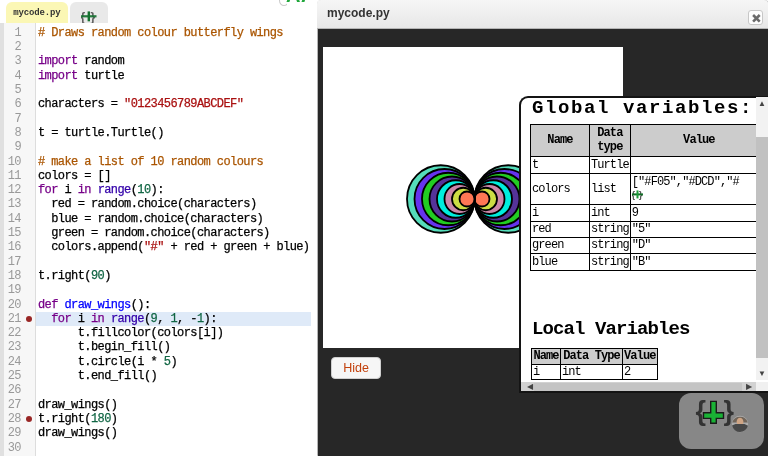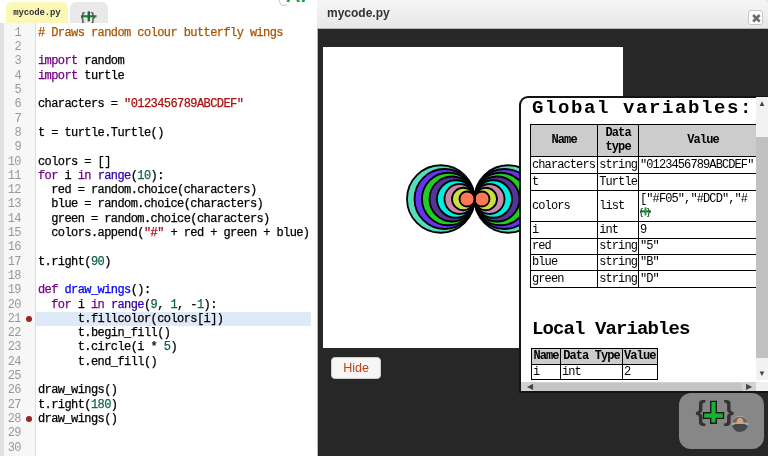--- a/index.html
+++ b/index.html
@@ -93,6 +93,7 @@
 
 t = turtle.Turtle()
 
+<span class="c"># make a list of 10 random colours</span>
 colors = []
 <span class="k">for</span> i <span class="k">in</span> <span class="b">range</span>(<span class="n">10</span>):
   red = random.choice(characters)

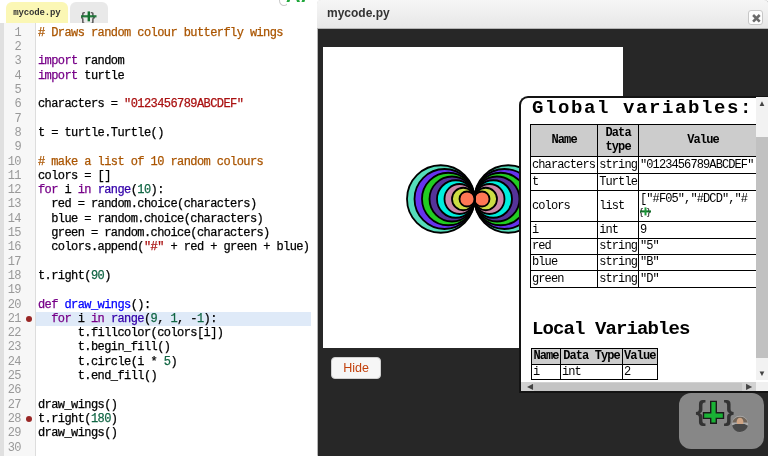--- a/index.html
+++ b/index.html
@@ -181,11 +181,6 @@
           <th style="width:150px;">Value</th>
         </tr>
     <tr style="height:17px;">
-          <td>characters</td>
-          <td>string</td>
-          <td>"0123456789ABCDEF"</td>
-        </tr>
-    <tr style="height:17px;">
           <td>t</td>
           <td>Turtle</td>
           <td></td>

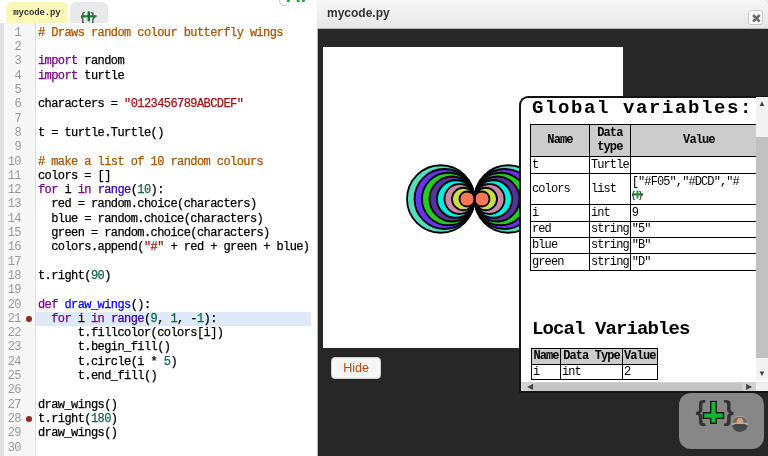--- a/index.html
+++ b/index.html
@@ -206,14 +206,14 @@
           <td>"5"</td>
         </tr>
     <tr style="height:16.5px;">
+          <td>green</td>
+          <td>string</td>
+          <td>"D"</td>
+        </tr>
+    <tr style="height:16.5px;">
           <td>blue</td>
           <td>string</td>
           <td>"B"</td>
-        </tr>
-    <tr style="height:16.5px;">
-          <td>green</td>
-          <td>string</td>
-          <td>"D"</td>
         </tr>
   </tbody>
     </table>

